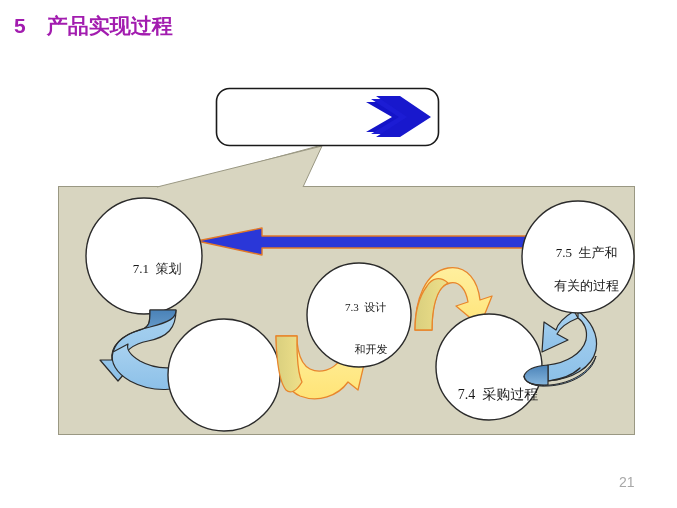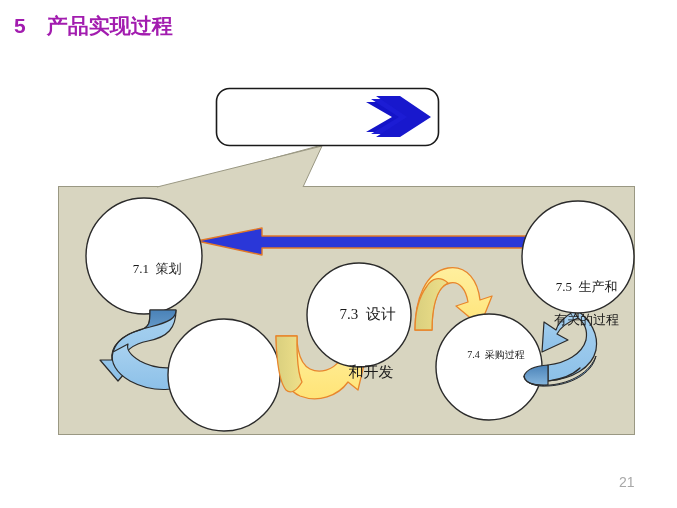--- a/index.html
+++ b/index.html
@@ -74,7 +74,7 @@
     left: 430px; top: 336px; width: 122px; font-size: 10px;
   }
   #label-75 {
-    left: 512px; top: 262px; width: 136px; font-size: 13px;
+    left: 512px; top: 228px; width: 136px; font-size: 13px;
   }
   .indent-line {
     display: block;

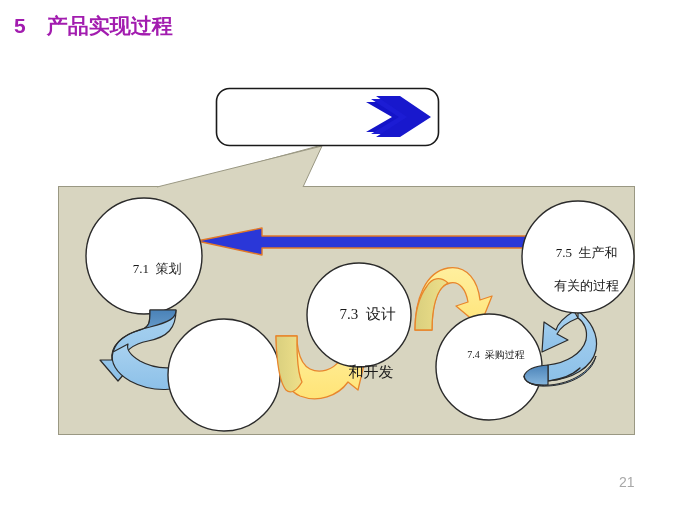--- a/index.html
+++ b/index.html
@@ -68,7 +68,7 @@
     left: 168px; top: 355px; width: 112px; font-size: 13px;
   }
   #label-73 {
-    left: 308px; top: 286px; width: 104px; font-size: 15px;
+    left: 308px; top: 286px; width: 104px; font-size: 11px;
   }
   #label-74 {
     left: 430px; top: 336px; width: 122px; font-size: 10px;

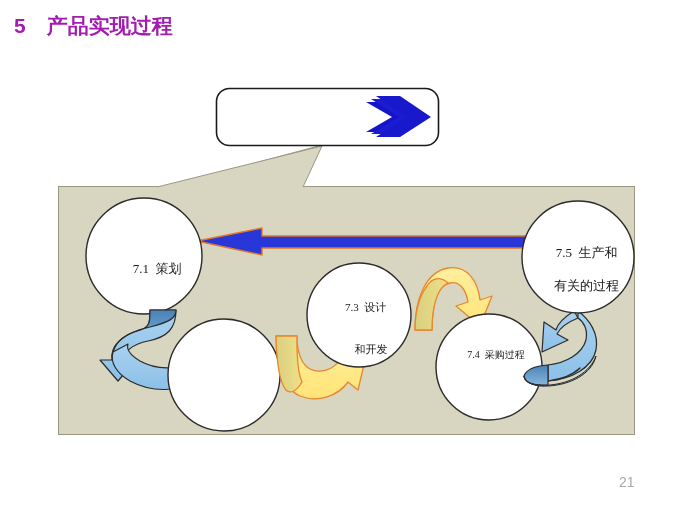--- a/index.html
+++ b/index.html
@@ -71,7 +71,7 @@
     left: 308px; top: 286px; width: 104px; font-size: 11px;
   }
   #label-74 {
-    left: 430px; top: 336px; width: 122px; font-size: 10px;
+    left: 430px; top: 368px; width: 122px; font-size: 14px;
   }
   #label-75 {
     left: 512px; top: 228px; width: 136px; font-size: 13px;

